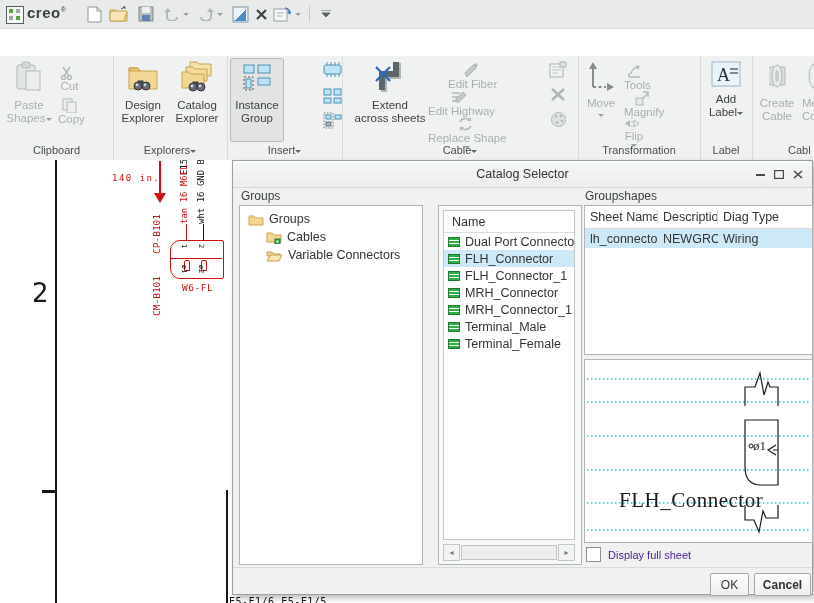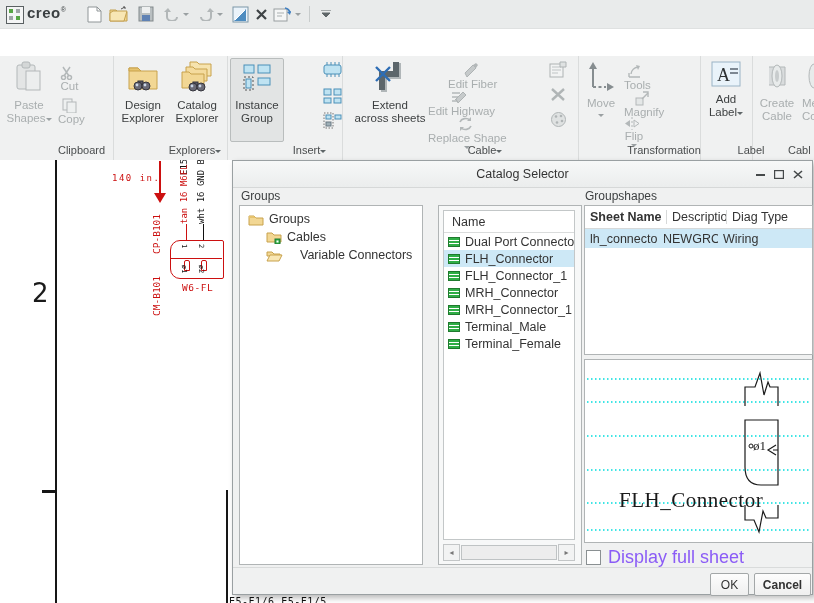--- a/index.html
+++ b/index.html
@@ -25,7 +25,7 @@
   
   #ribbon{left:0;top:56px;width:814px;height:104px;background:#f0f1f1;border-bottom:1px solid #cdd0d0;overflow:hidden;}
   .rgroup{position:absolute;top:0;height:104px;border-right:1px solid #dadcdc;}
-  .glabel{position:absolute;bottom:4px;width:100%;text-align:center;font-size:11px;color:#4a4d4e;white-space:nowrap;padding-left:25px;}
+  .glabel{position:absolute;bottom:4px;width:100%;text-align:center;font-size:11px;color:#4a4d4e;white-space:nowrap;}
   .bigbtn{position:absolute;display:flex;flex-direction:column;align-items:center;text-align:center;font-size:11.5px;color:#3c3f40;line-height:13px;}
   .bigbtn .ic{margin-bottom:3px;}
   .smallbtn{position:absolute;display:flex;align-items:center;font-size:11.5px;color:#3c3f40;white-space:nowrap;flex-direction:column;}

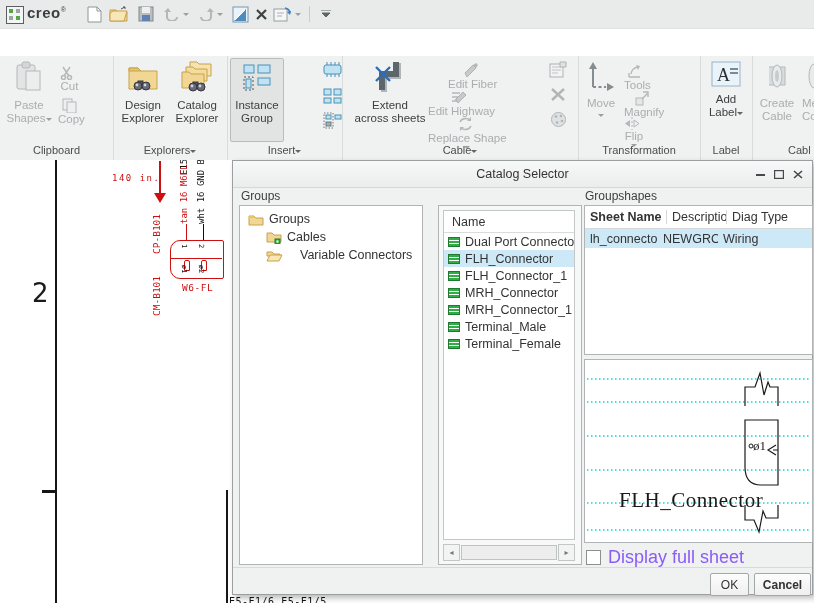--- a/index.html
+++ b/index.html
@@ -542,7 +542,7 @@
   <div class="abs panel-label" style="left:352px;top:28px;">Groupshapes</div>
   <div class="abs sunken" style="left:351px;top:44px;width:227px;height:148px;overflow:hidden;">
     <div style="display:flex;height:22px;align-items:center;border-bottom:1px solid #d7d9d9;font-size:12.5px;color:#333;">
-      <div class="gs-cell" style="width:82px;border-right:1px solid #d7d9d9;font-weight:bold;">Sheet Name</div>
+      <div class="gs-cell" style="width:73px;border-right:1px solid #d7d9d9;">Sheet Name</div>
       <div class="gs-cell" style="width:60px;border-right:1px solid #d7d9d9;">Description</div>
       <div class="gs-cell" style="flex:1;">Diag Type</div>
     </div>

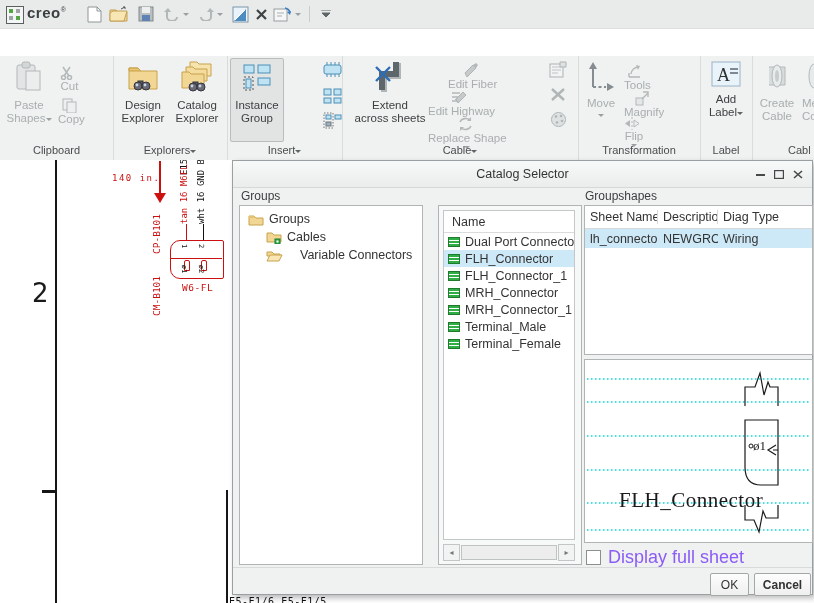--- a/index.html
+++ b/index.html
@@ -488,7 +488,7 @@
         </span>
       <span>Cables</span>
     </div>
-    <div class="tree-row" style="left:26px;top:42px;gap:12px;">
+    <div class="tree-row" style="left:26px;top:42px;">
       <span class="ic">
           <svg width="17" height="13">
             <path d="M1 3h5l2 2h6v2H1z" fill="#f2d794" stroke="#c8a24c"></path>

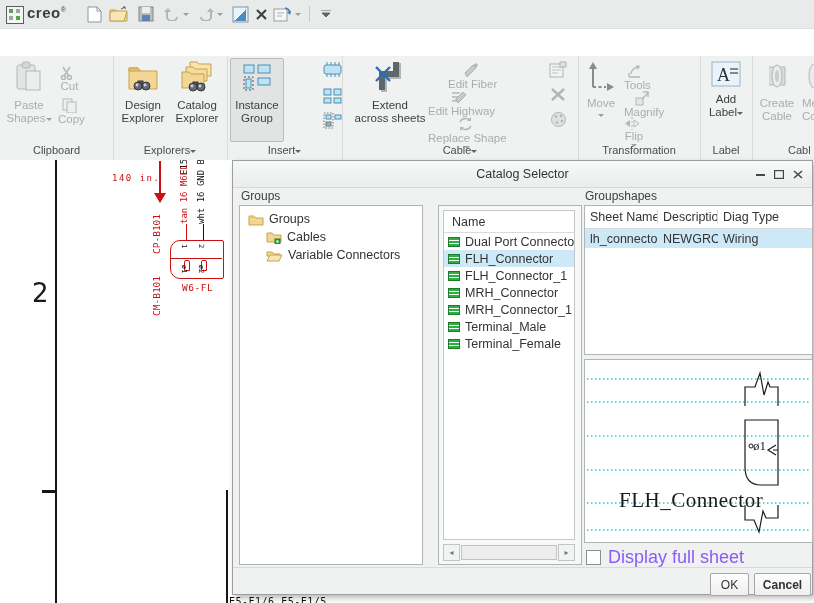--- a/index.html
+++ b/index.html
@@ -577,7 +577,7 @@
 
   <div class="abs" style="left:353px;top:386px;display:flex;align-items:center;">
     <span style="width:13px;height:13px;border:1px solid #8a9092;background:#fff;margin-right:7px;"></span>
-    <span style="font-size:18px;color:#8b5cf6;text-align:center;">Display full sheet</span>
+    <span style="font-size:11px;color:#4c1d95;text-align:center;">Display full sheet</span>
   </div>
 
   <div class="abs" style="left:0;top:406px;width:579px;height:1px;background:#d9dbdb;"></div>

